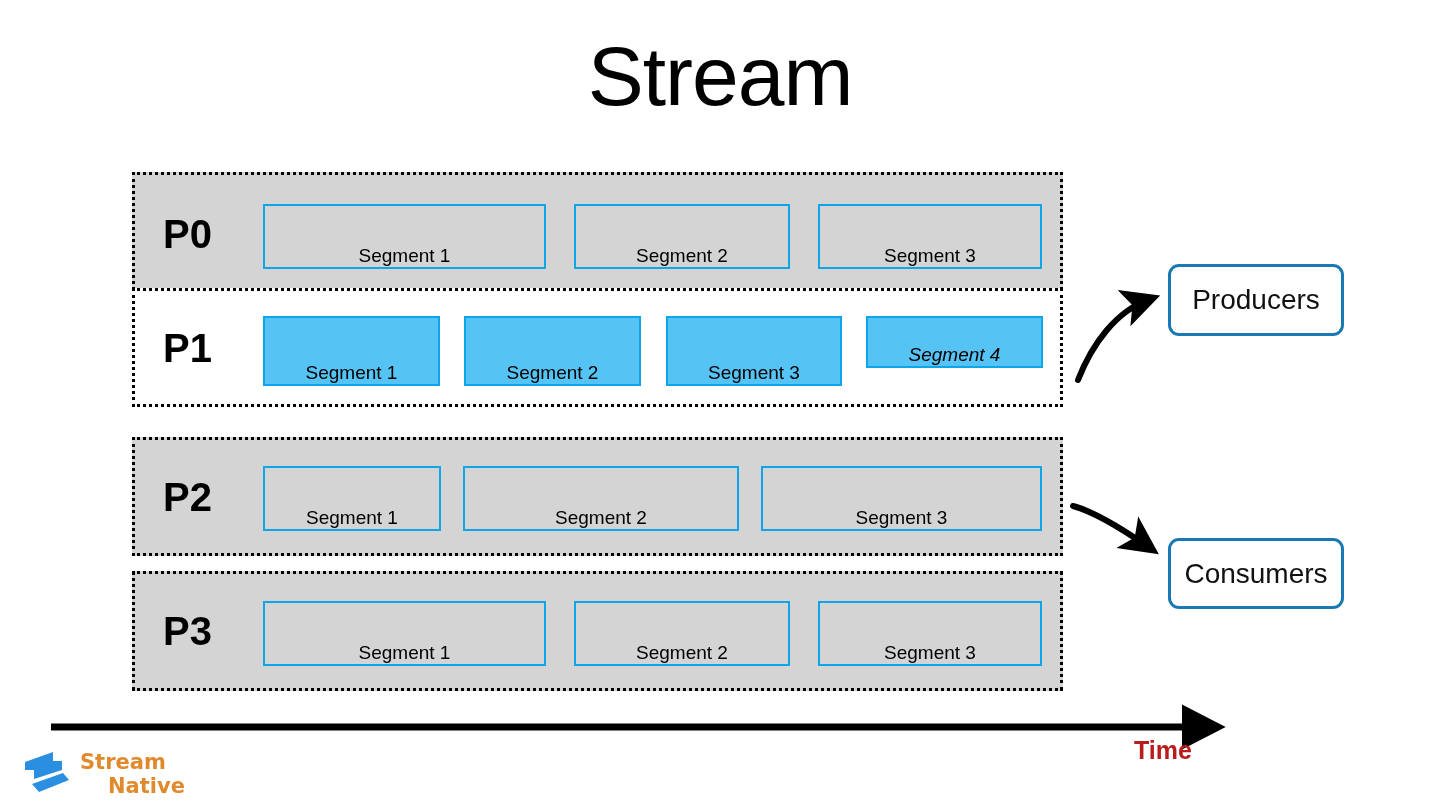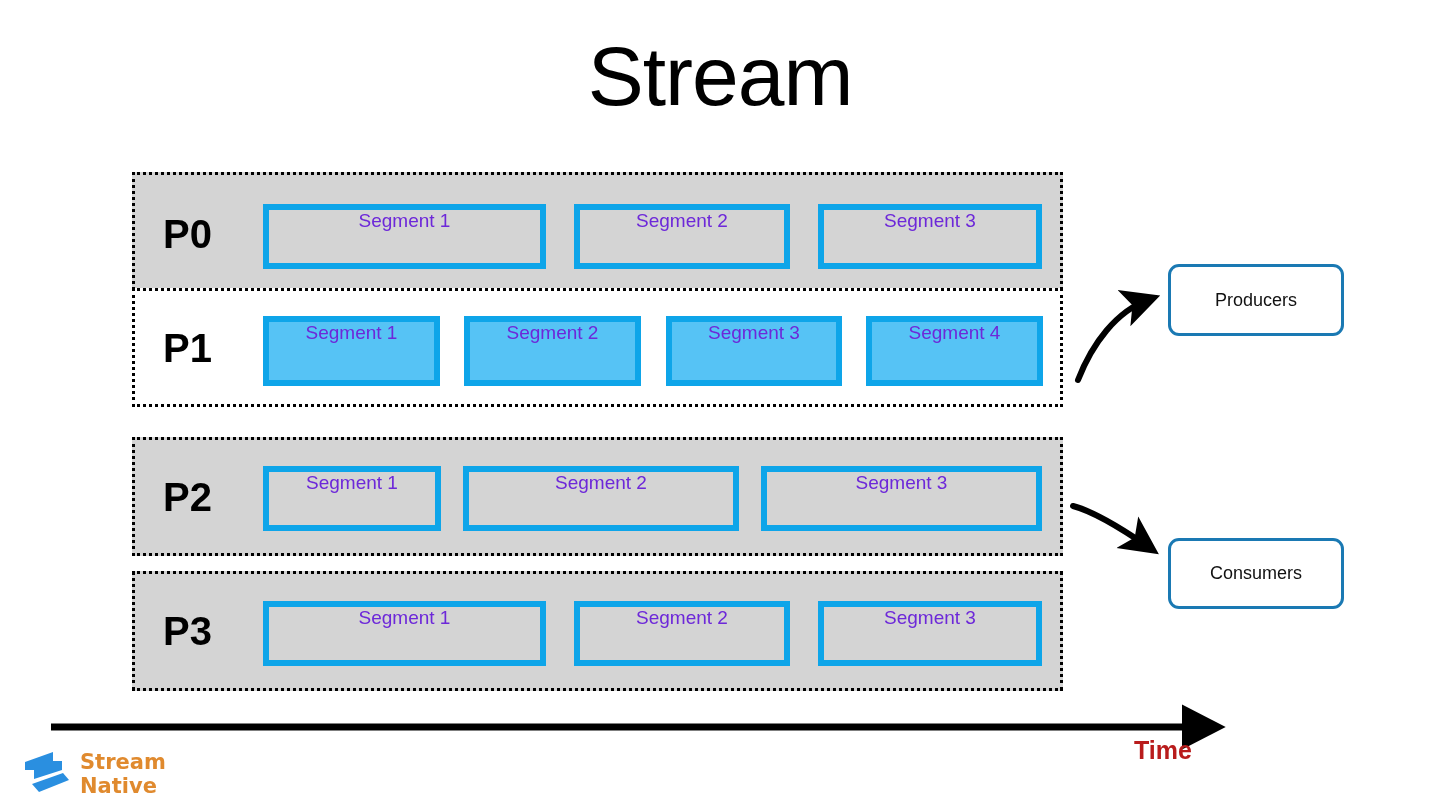--- a/index.html
+++ b/index.html
@@ -56,13 +56,13 @@
   .segment {
     position: absolute;
     box-sizing: border-box;
-    border: 6px solid #0ea5e9;
+    border: 2px solid #0ea5e9;
     display: flex;
-    align-items: flex-start;
+    align-items: flex-end;
     justify-content: center;
     font-size: 19px;
     font-weight: 400;
-    color: #6d28d9;
+    color: #000000;
   }
   .seg-gray { background: #d4d4d4; }
   .seg-blue { background: #56c3f5; }

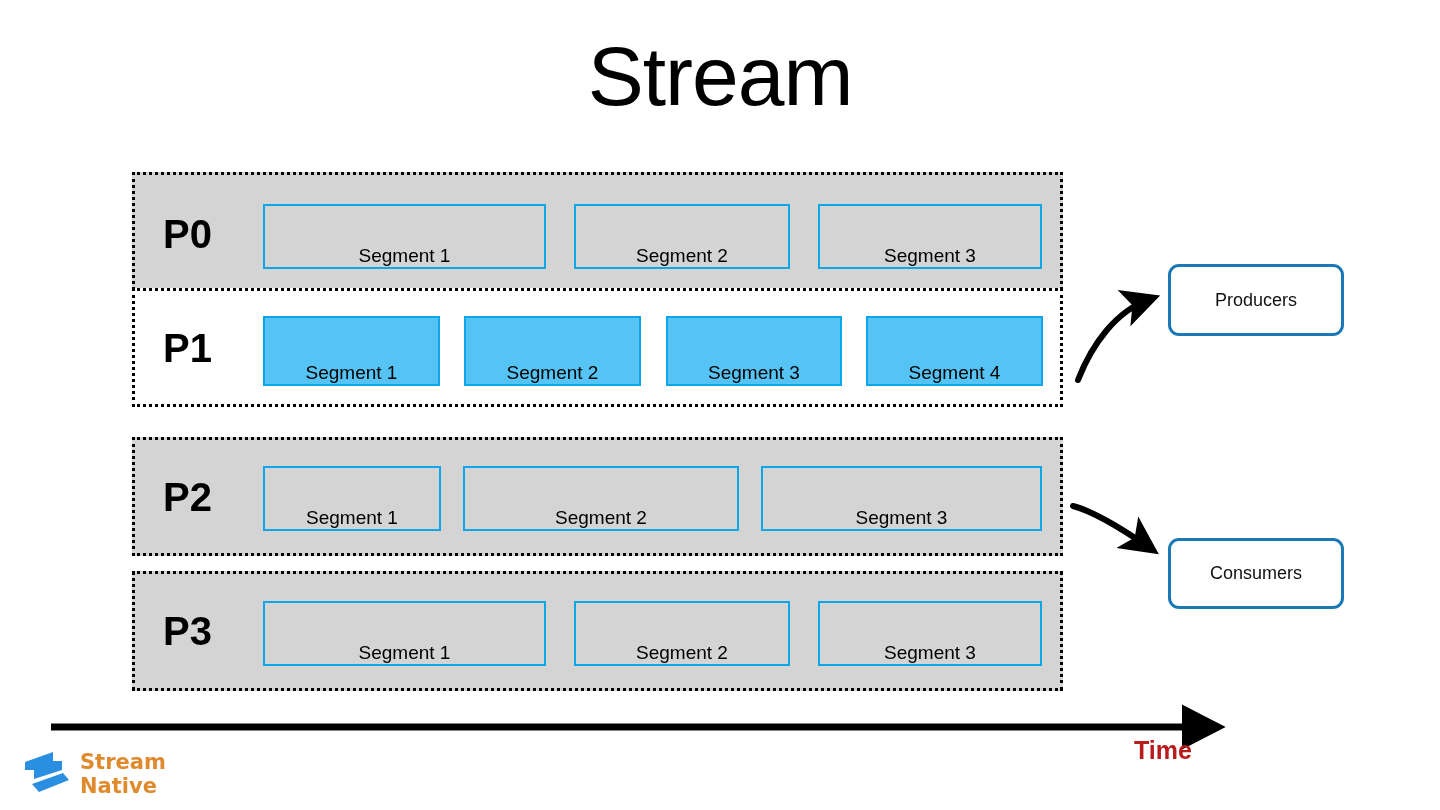--- a/index.html
+++ b/index.html
@@ -77,7 +77,7 @@
     display: flex;
     align-items: center;
     justify-content: center;
-    font-size: 18px;
+    font-size: 28px;
     color: #111111;
   }
 

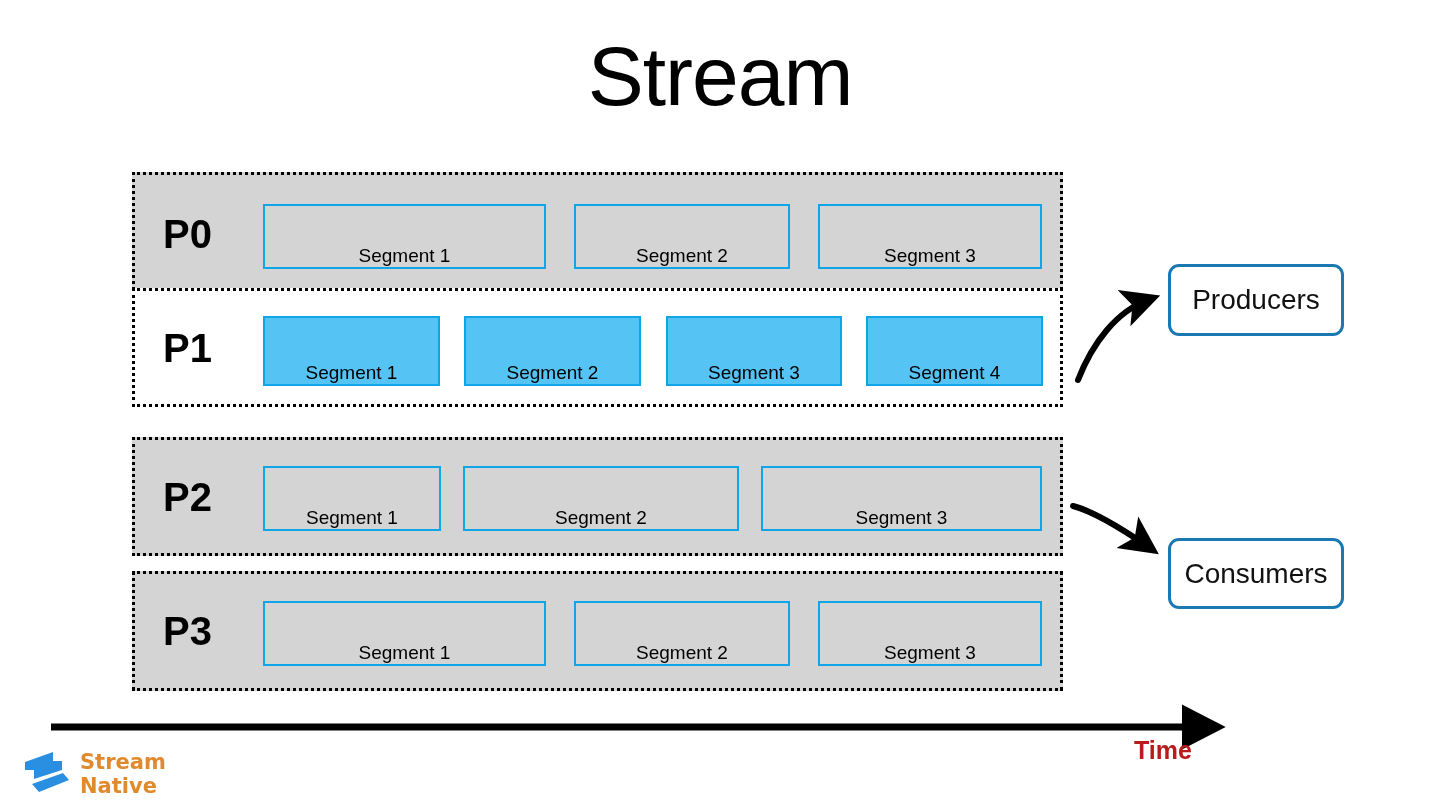--- a/index.html
+++ b/index.html
@@ -153,7 +153,7 @@
     <div class="segment seg-blue" style="left:531px; top:25px; width:176px; height:70px;">
       <span>Segment 3</span>
     </div>
-    <div class="segment seg-blue" style="left:731px; top:25px; width:177px; height:70px;">
+    <div class="segment seg-blue" style="left:731px; top:25px; width:177px; height:52px;font-style:italic;">
       <span>Segment 4</span>
     </div>
   </div>

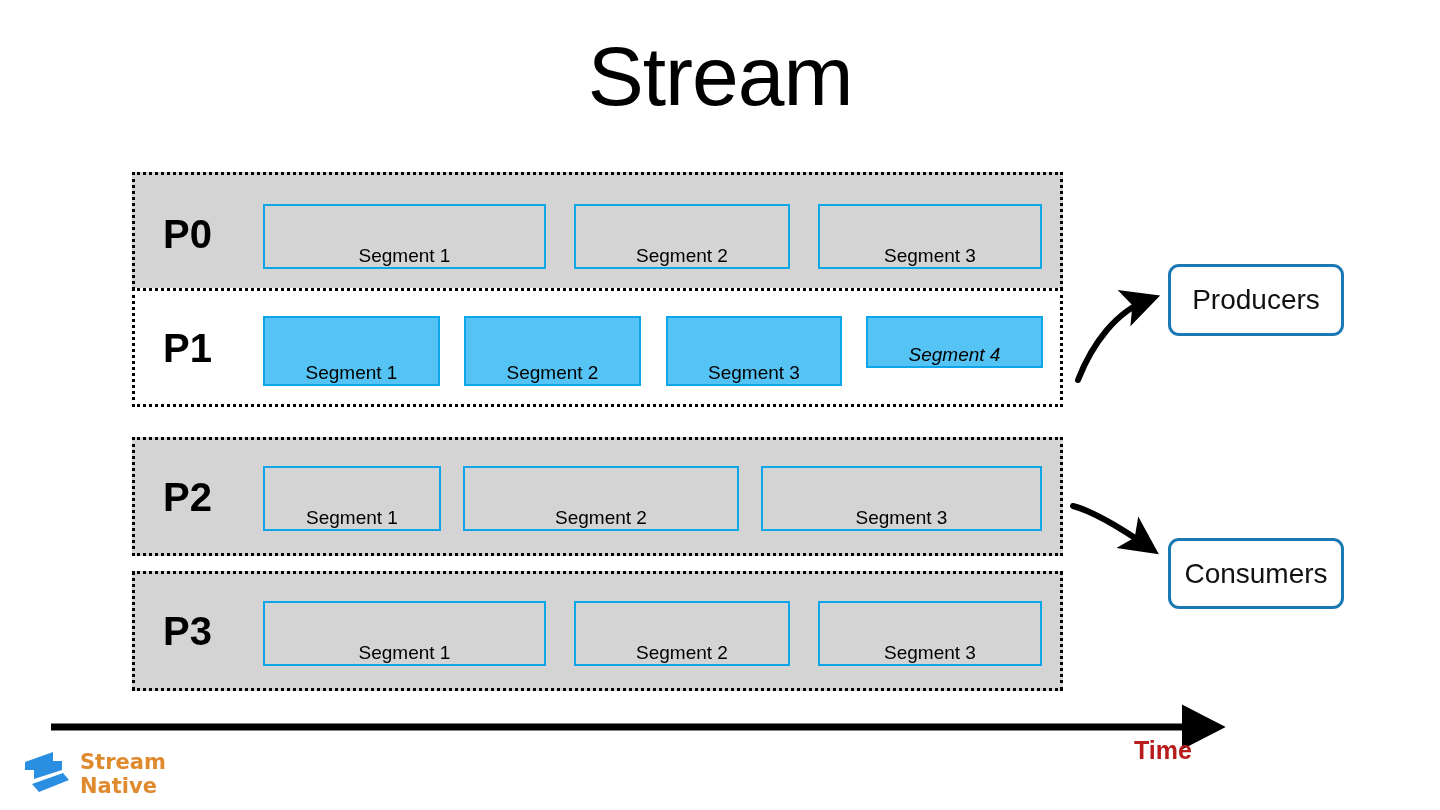--- a/index.html
+++ b/index.html
@@ -120,7 +120,7 @@
     line-height: 1;
   }
   #logo-text-stream { top: 6px; }
-  #logo-text-native { top: 30px; }
+  #logo-text-native { top: 30px; margin-left: 28px; }
 </style>
 </head>
 <body>

